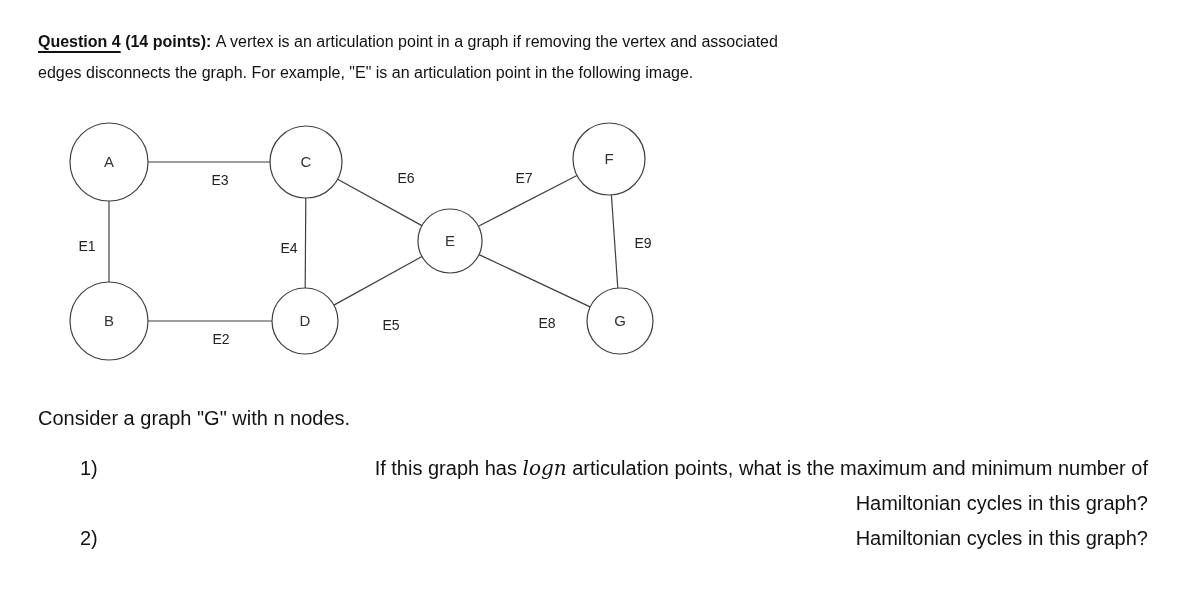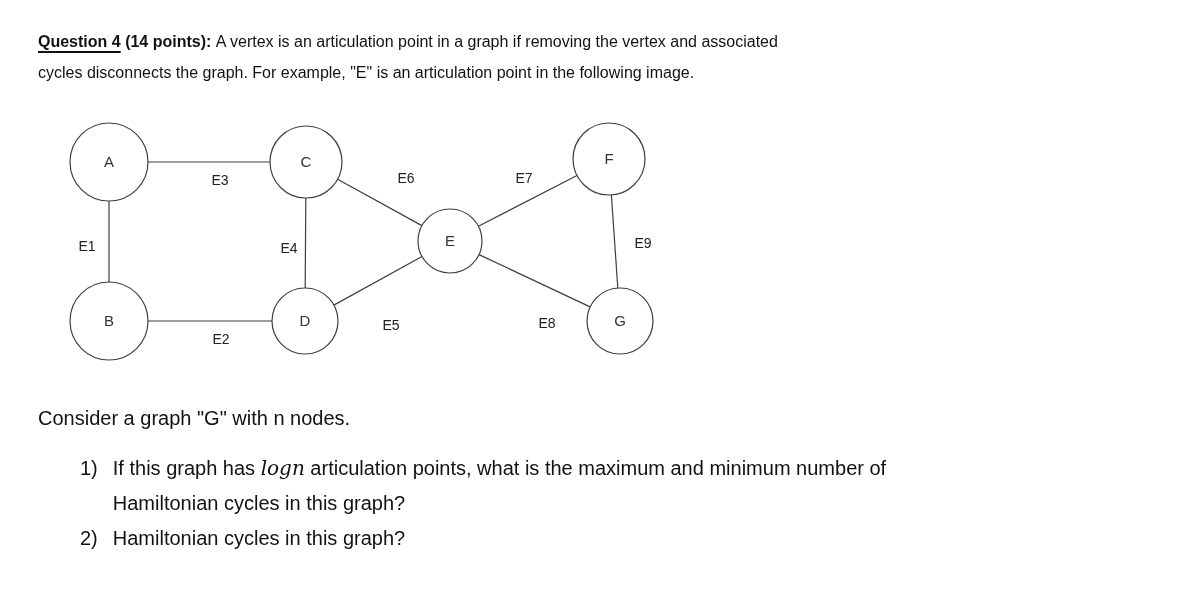--- a/index.html
+++ b/index.html
@@ -45,7 +45,7 @@
 
 <div>
   <div class="intro-line"><span class="q-number">Question 4</span><span class="q-points"> (14 points): </span><span>A vertex is an articulation point in a graph if removing the vertex and associated</span></div>
-  <div class="intro-line">cycles disconnects the graph. For example, "E" is an articulation point in the following image.</div>
+  <div class="intro-line">edges disconnects the graph. For example, "E" is an articulation point in the following image.</div>
 </div>
 
 <div class="diagram-wrap">

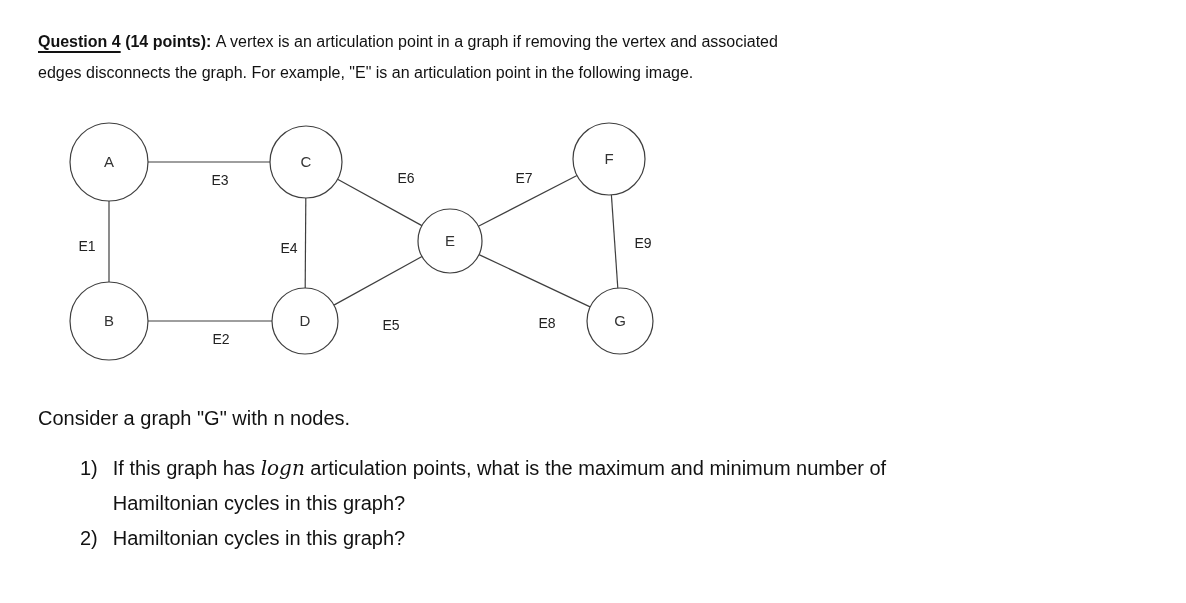--- a/index.html
+++ b/index.html
@@ -36,7 +36,7 @@
   .qlist { margin-top: 17px; padding-left: 42px; }
   .qitem { display: flex; gap: 15px; align-items: flex-start; }
   .qnum { font-size: 20px; line-height: 35px; }
-  .qtext { flex: 1; }
+  .qtext { flex: 1; text-align: right; }
   .qline { font-size: 20px; line-height: 35px; }
   .math { font-family: "DejaVu Serif", serif; font-style: italic; }
 </style>

